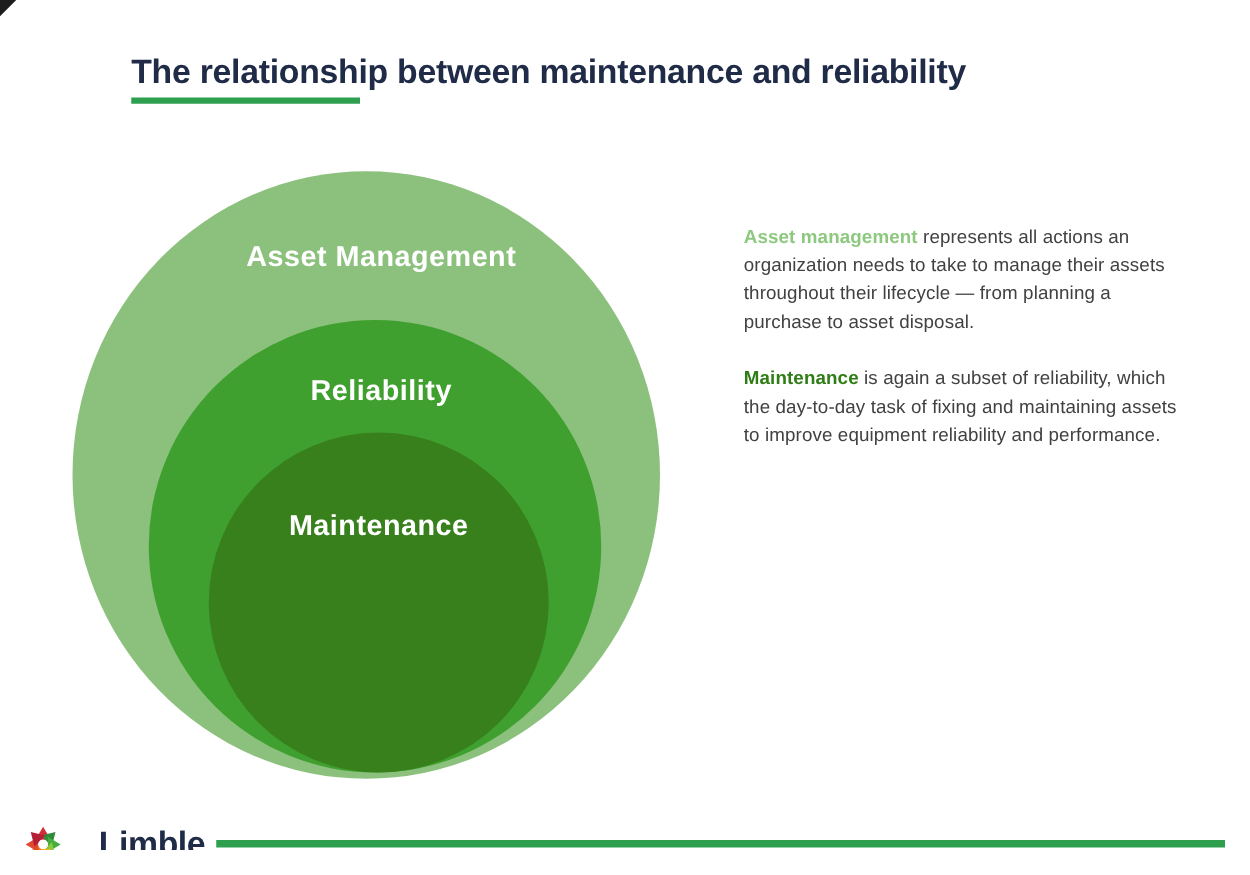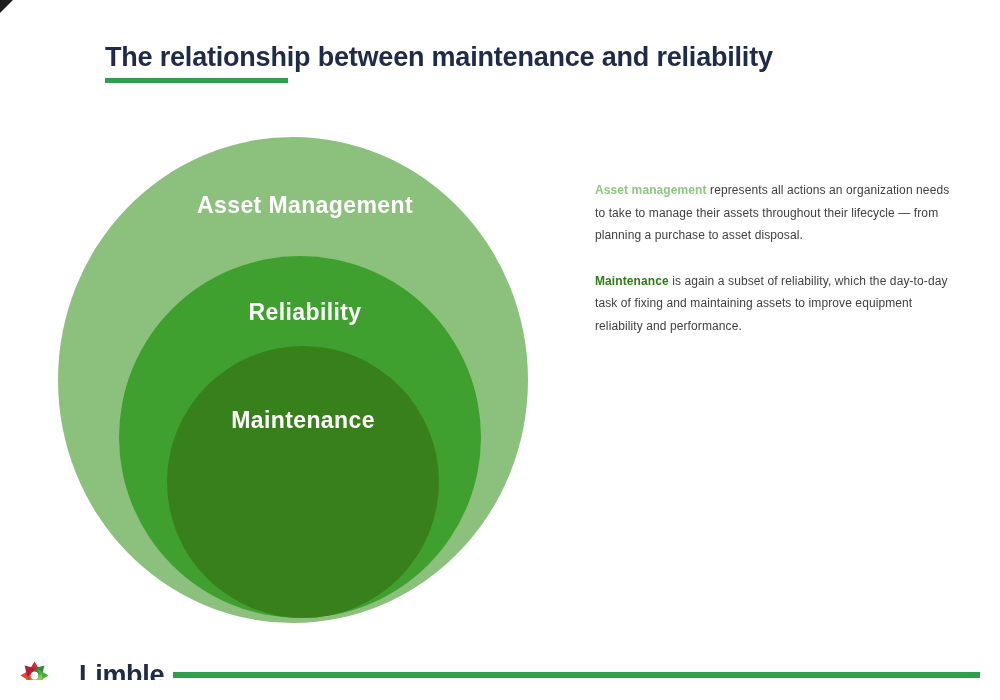--- a/index.html
+++ b/index.html
@@ -63,7 +63,7 @@
     left: 595px;
     top: 179px;
     width: 358px;
-    font-size: 12px;
+    font-size: 15px;
     line-height: 22.6px;
     letter-spacing: 0.1px;
   }

